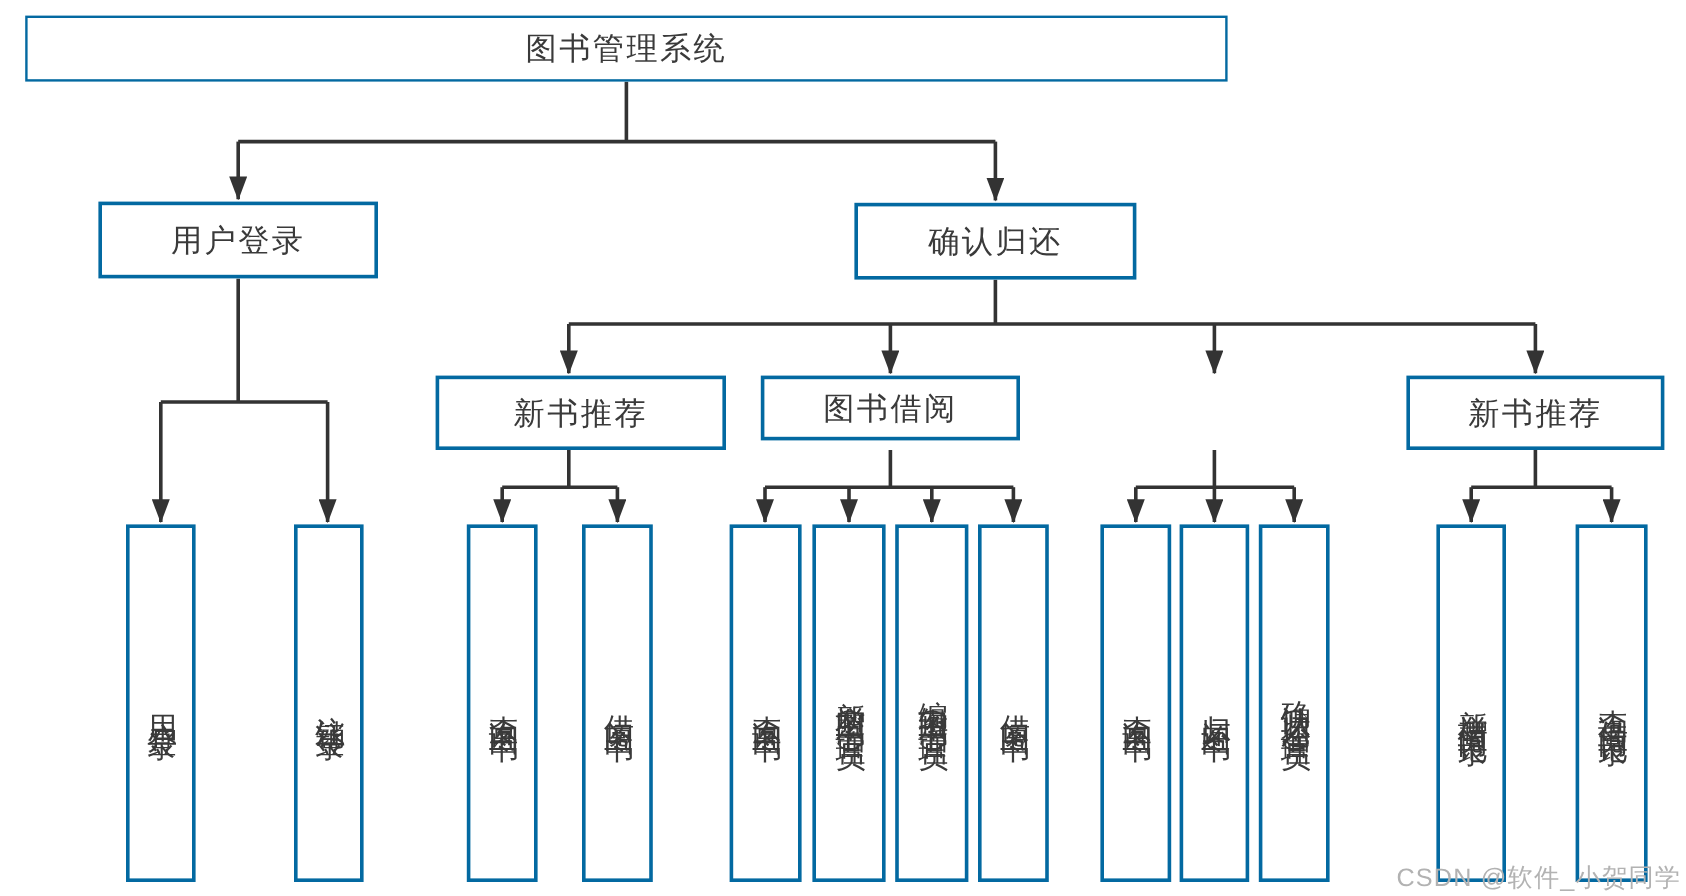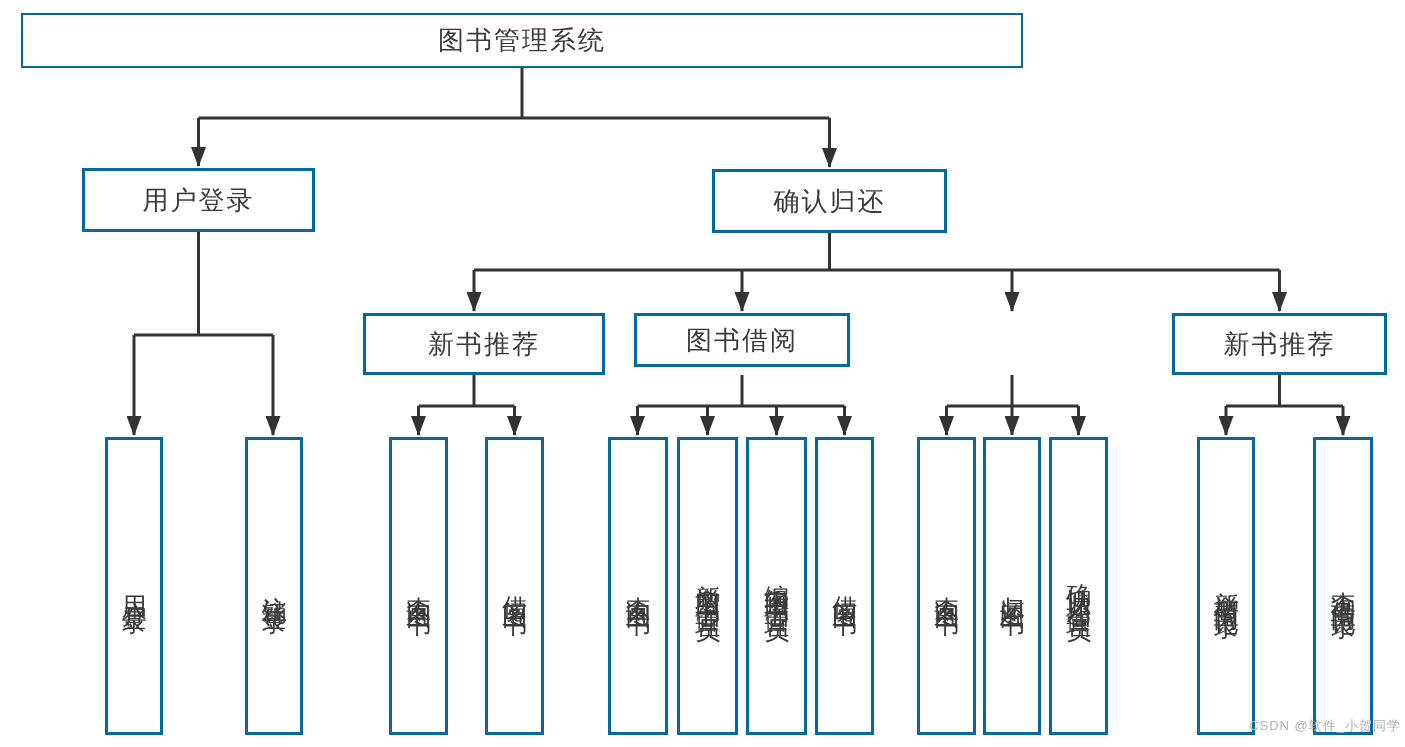--- a/index.html
+++ b/index.html
@@ -22,7 +22,7 @@
   }
   .watermark{
     position:absolute;top:717px;right:4px;z-index:5;
-    font-size:13px;color:#b2b2b2;letter-spacing:1px;
+    font-size:21px;color:#b2b2b2;letter-spacing:1px;
   }
 </style>
 </head>

